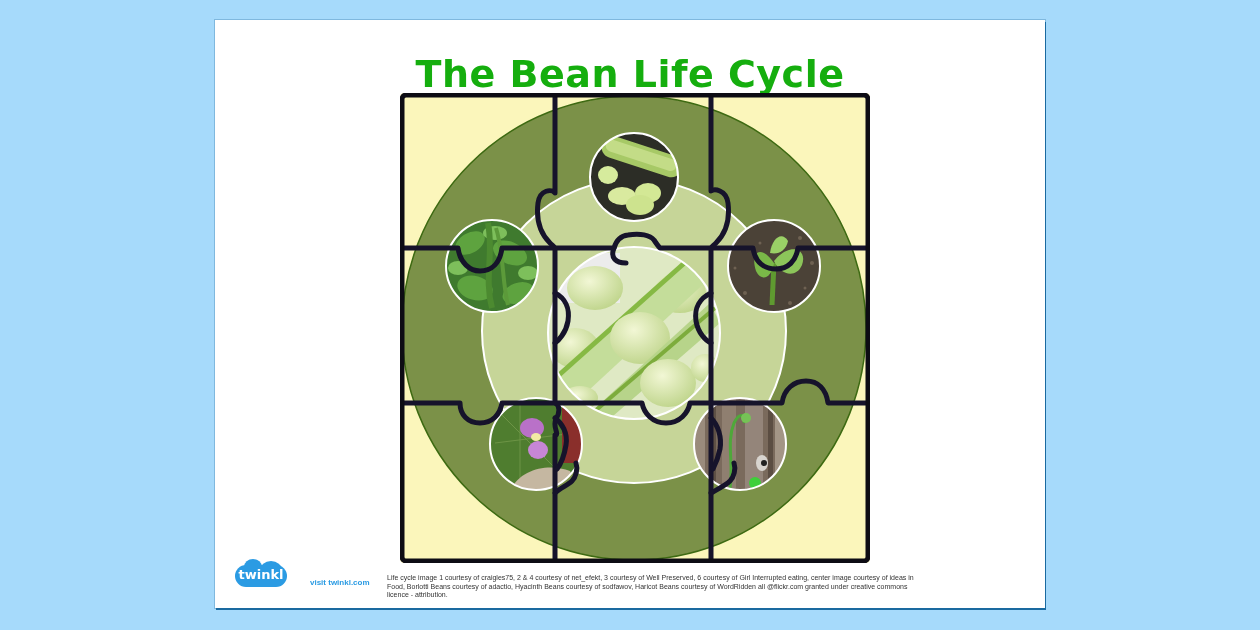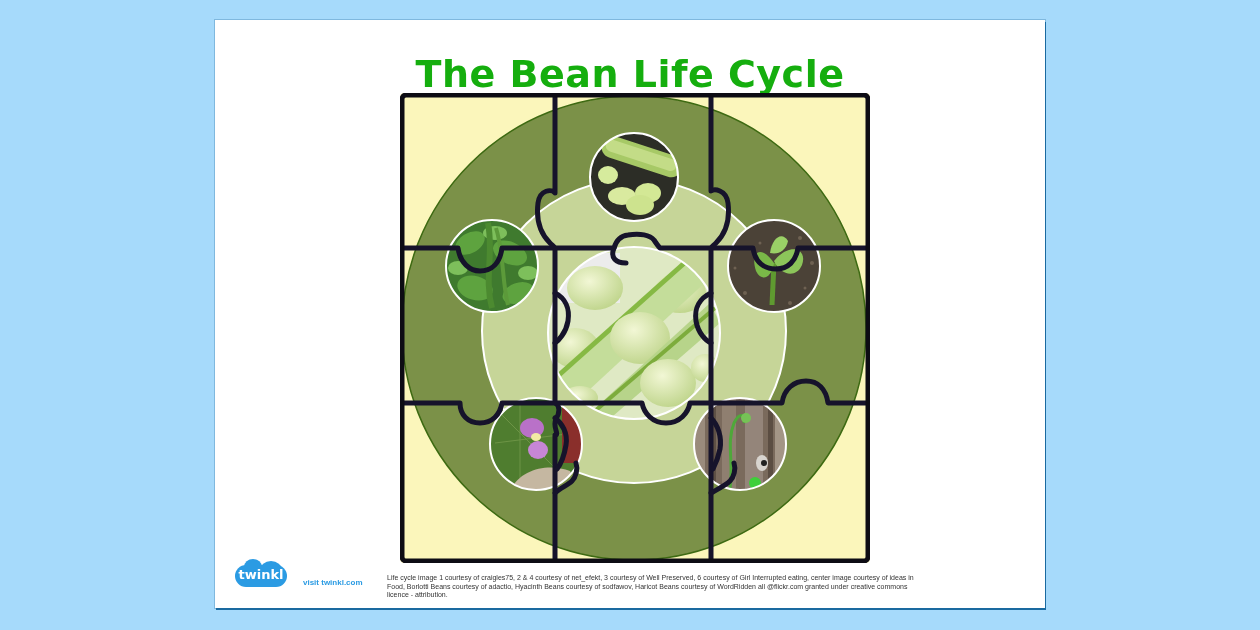--- a/index.html
+++ b/index.html
@@ -47,7 +47,7 @@
     font-family: "DejaVu Sans", sans-serif;
   }
   .visit {
-    margin-left: 16px; font-size: 8px; font-weight: bold; color: #2b9be3;
+    margin-left: 23px; font-size: 8px; font-weight: bold; color: #2b9be3;
   }
   .credits {
     position: absolute; left: 172px; top: 554px; width: 560px;

